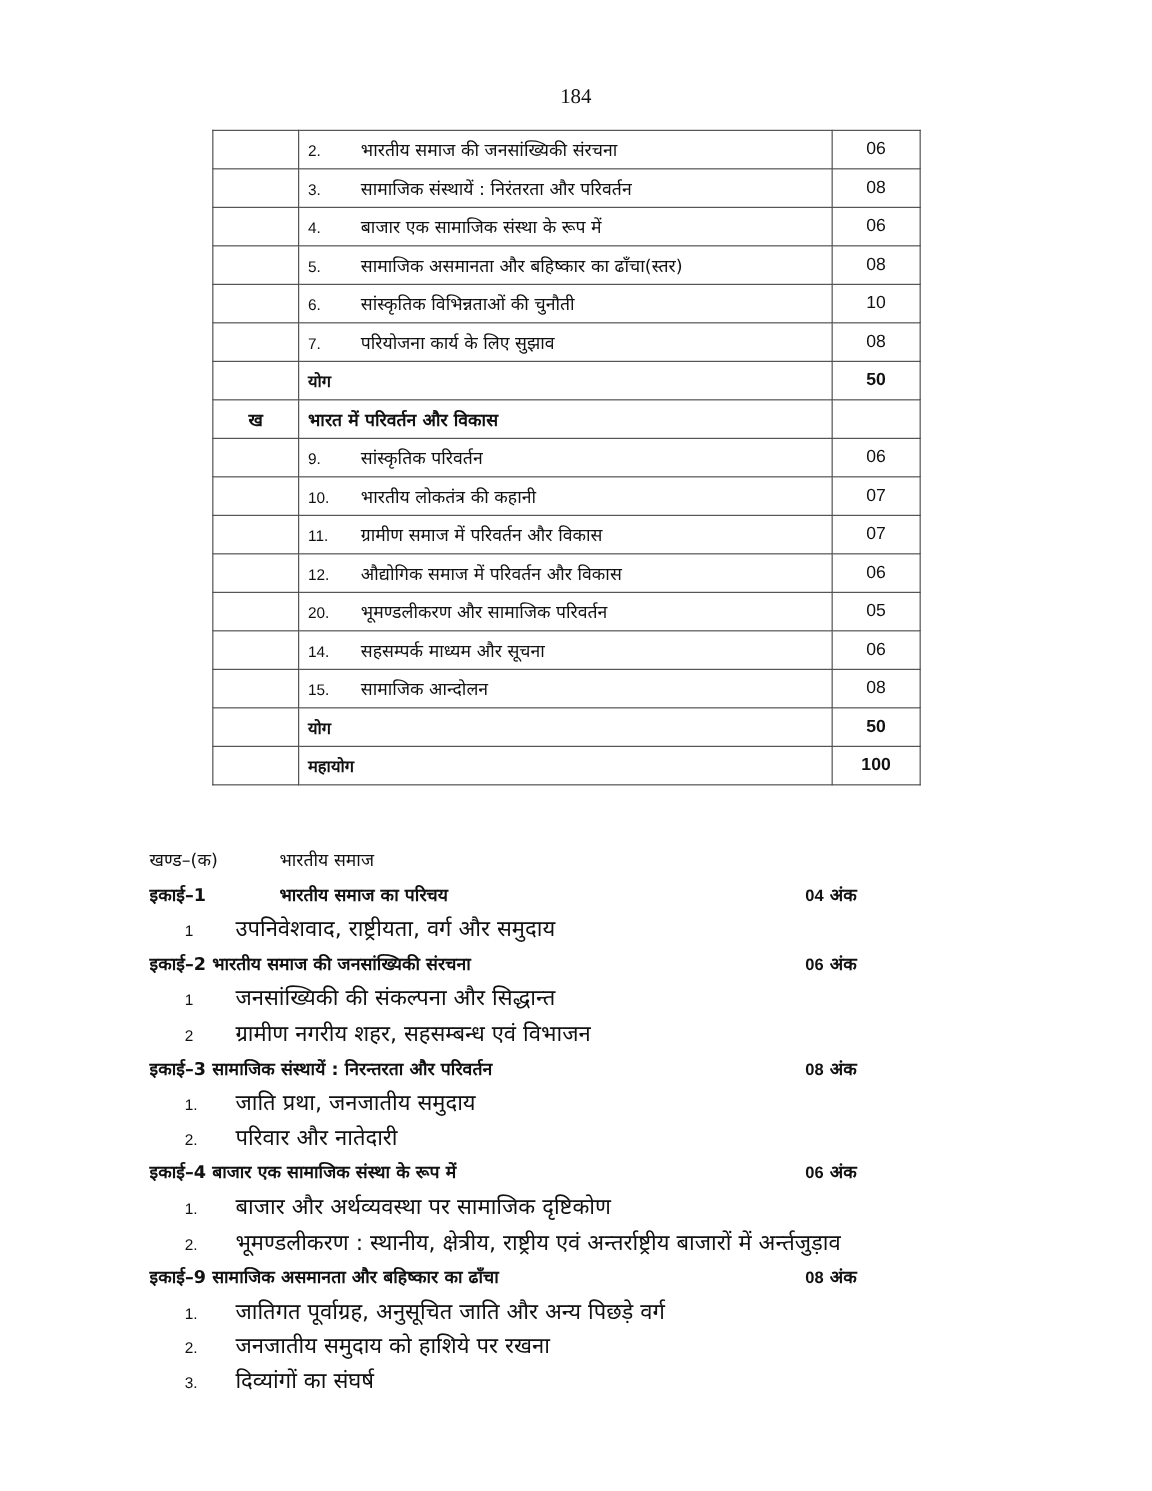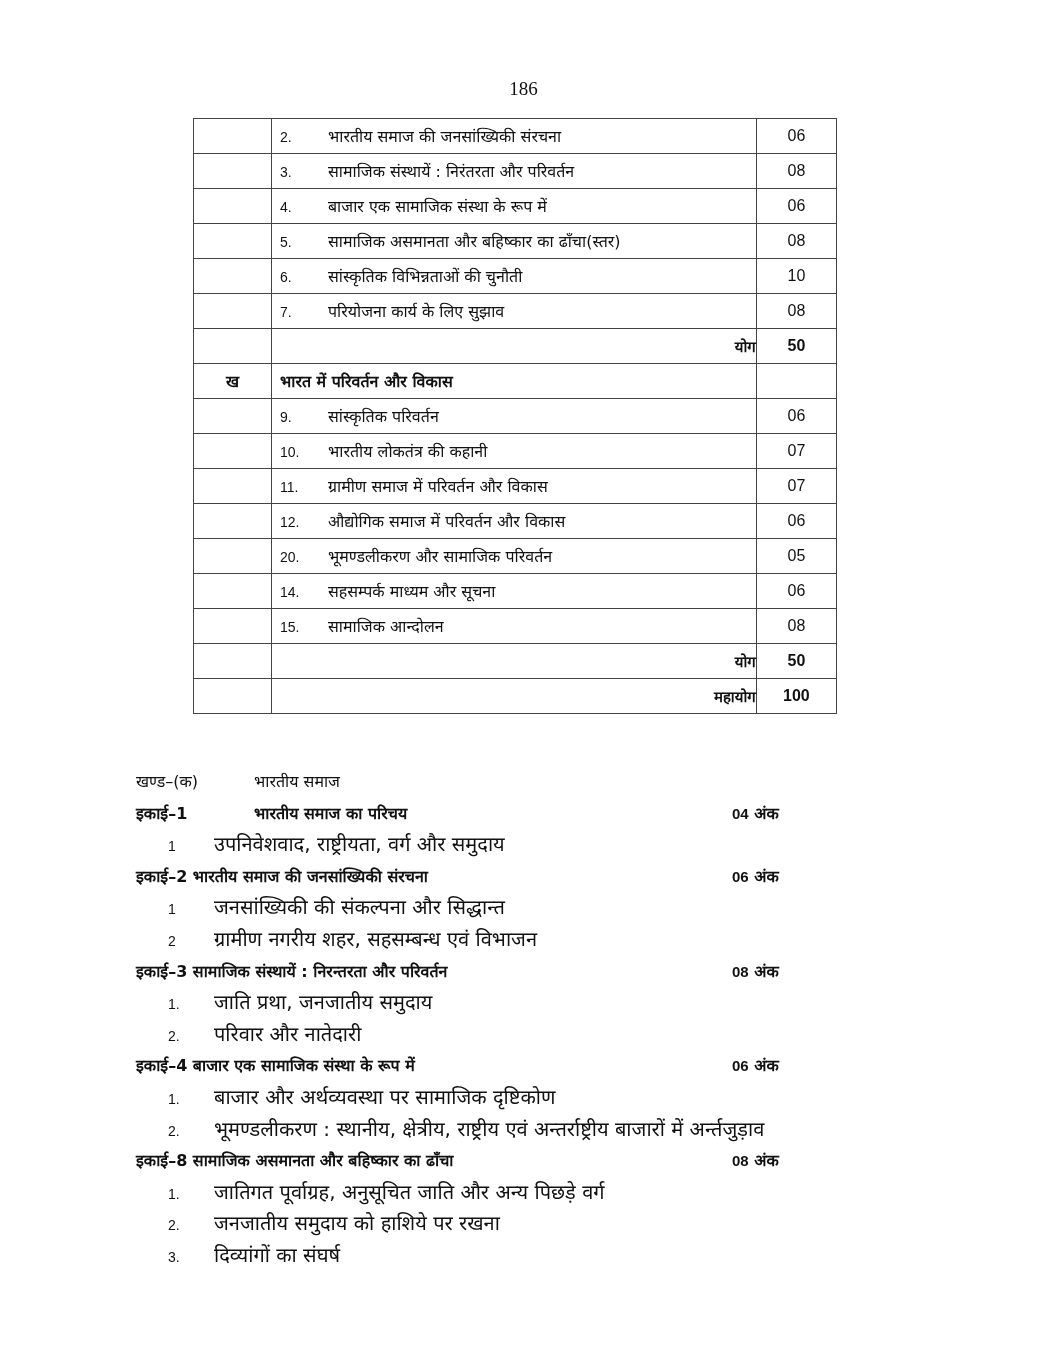--- a/index.html
+++ b/index.html
@@ -89,7 +89,7 @@
 </head>
 <body>
 
-<div class="page-number">186</div>
+<div class="page-number">184</div>
 
 <table class="marks">
   <tbody>

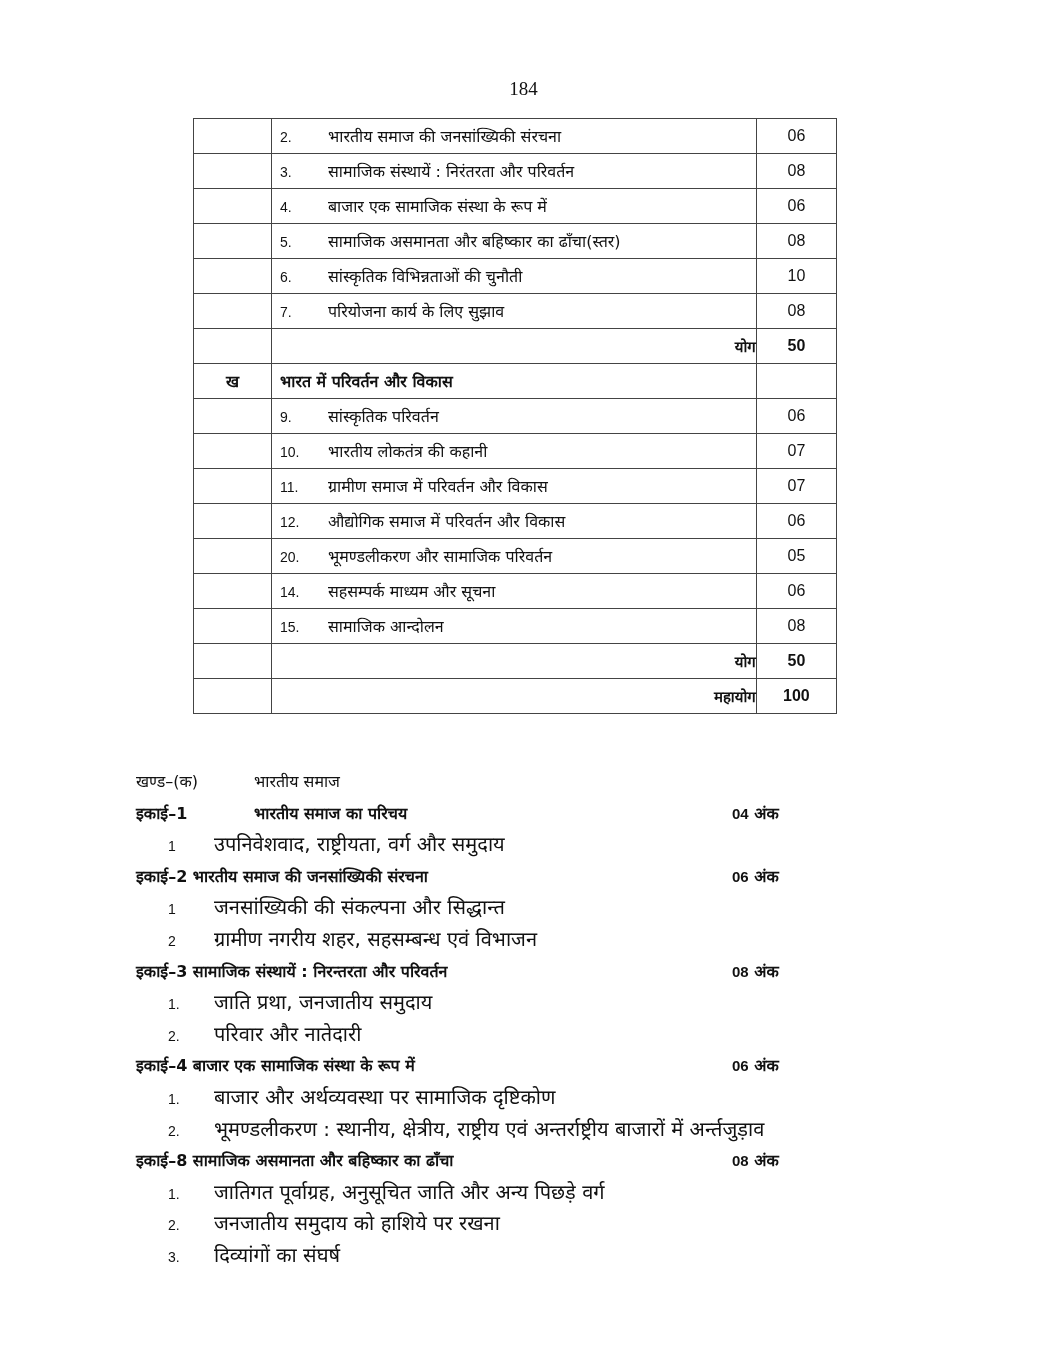--- a/index.html
+++ b/index.html
@@ -50,7 +50,7 @@
       font-size: 14px;
     }
     .topic { font-size: 16px; }
-    .total { display:block; text-align: right; font-weight: bold; font-size: 15px; }
+    .total { display:block; text-align: left; font-weight: bold; font-size: 15px; }
     .sec-title { font-weight: bold; font-size: 16px; }
 
     .syllabus {

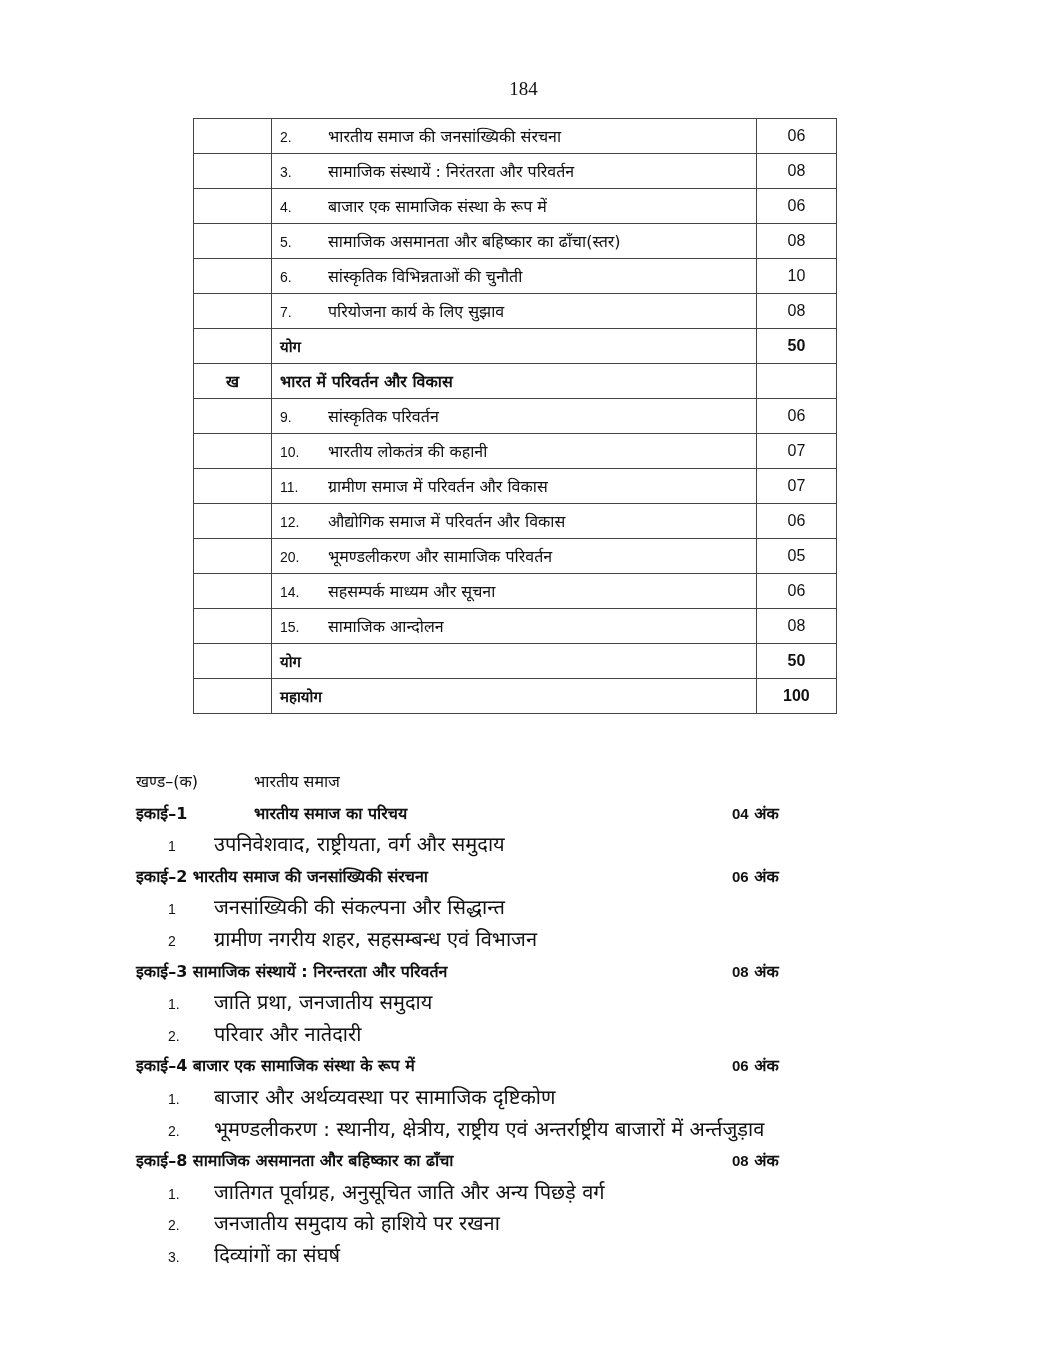--- a/index.html
+++ b/index.html
@@ -238,7 +238,7 @@
   </div>
 
   <div class="syl-line unit-line">
-    <span class="unit-label">इकाई–8</span> <span>सामाजिक असमानता और बहिष्कार का ढाँचा</span>
+    <span class="unit-label">इकाई–9</span> <span>सामाजिक असमानता और बहिष्कार का ढाँचा</span>
     <span class="unit-marks"><span class="n">08</span> <span>अंक</span></span>
   </div>
   <div class="syl-line sub-line">

